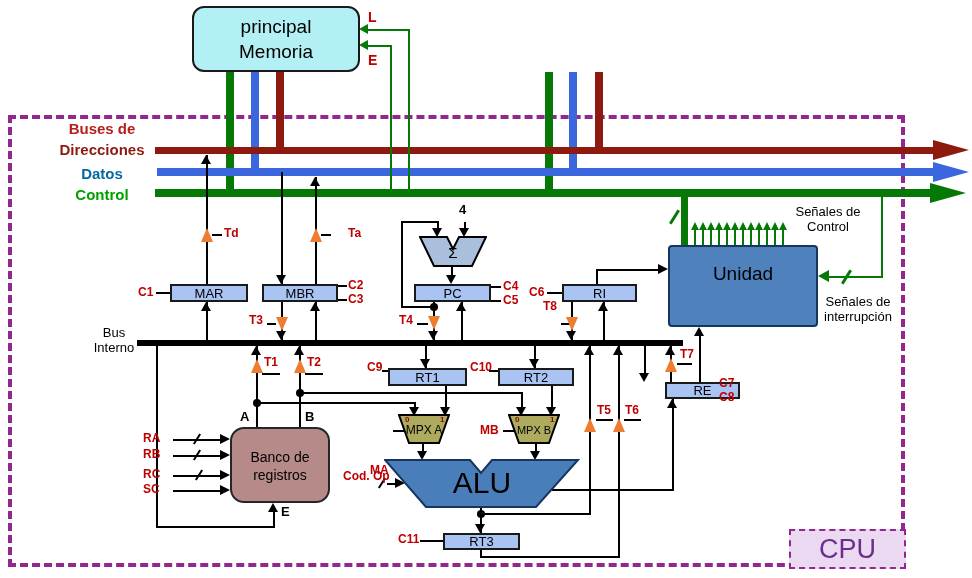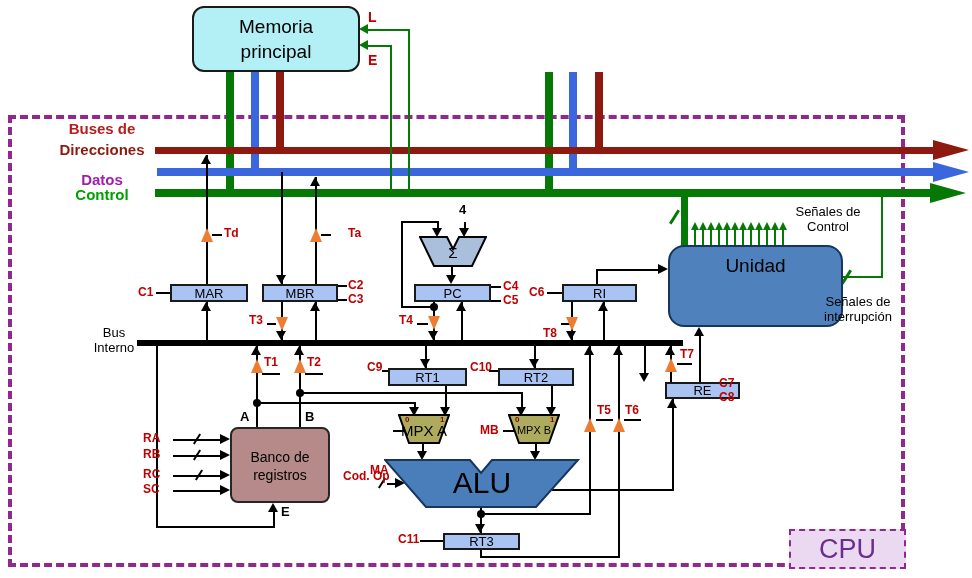--- a/index.html
+++ b/index.html
@@ -235,8 +235,8 @@
   <div class="trid" style="left:566px;top:317px;"></div>
 
   <div class="bigbox" style="left:192px;top:6px;width:168px;height:66px;padding-top:6px;">
+    <div>principal</div>
     <div>Memoria</div>
-    <div>principal</div>
   </div>
   <div class="bigbox" style="left:668px;top:245px;width:175px;height:82px;background:#4F81BD;border-color:#16365C;border-radius:16px;padding-top:6px;">
     <div>Unidad</div>

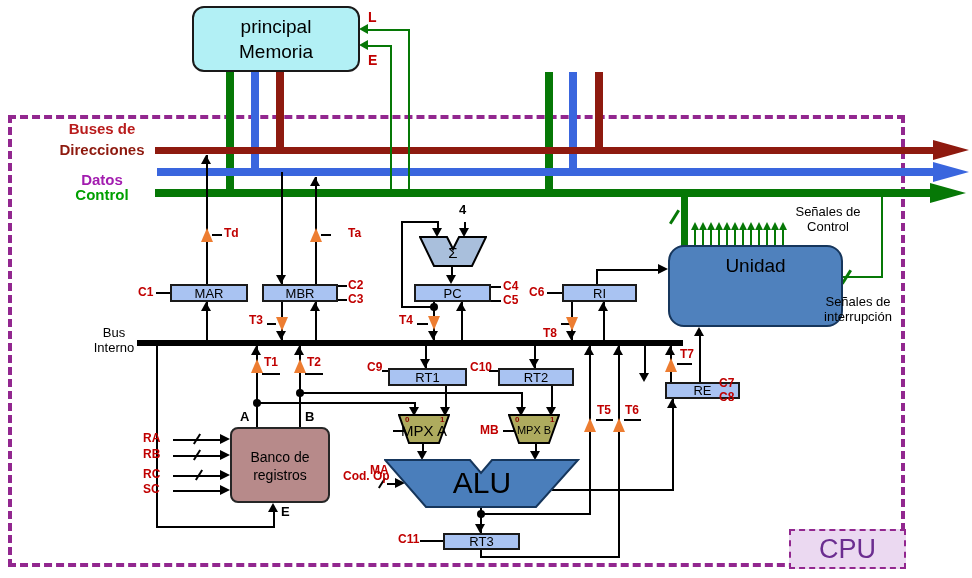--- a/index.html
+++ b/index.html
@@ -284,7 +284,7 @@
 
   <div class="buslbl" style="left:40px;top:121px;color:#b91c1c;">Buses de</div>
   <div class="buslbl" style="left:40px;top:142px;color:#8E1A0F;">Direcciones</div>
-  <div class="buslbl" style="left:40px;top:172px;color:#a21caf;">Datos</div>
+  <div class="buslbl" style="left:40px;top:166px;color:#0369a1;">Datos</div>
   <div class="buslbl" style="left:40px;top:187px;color:#00A000;">Control</div>
 
   <div class="lbl ctr" style="left:86px;top:325px;width:56px;">

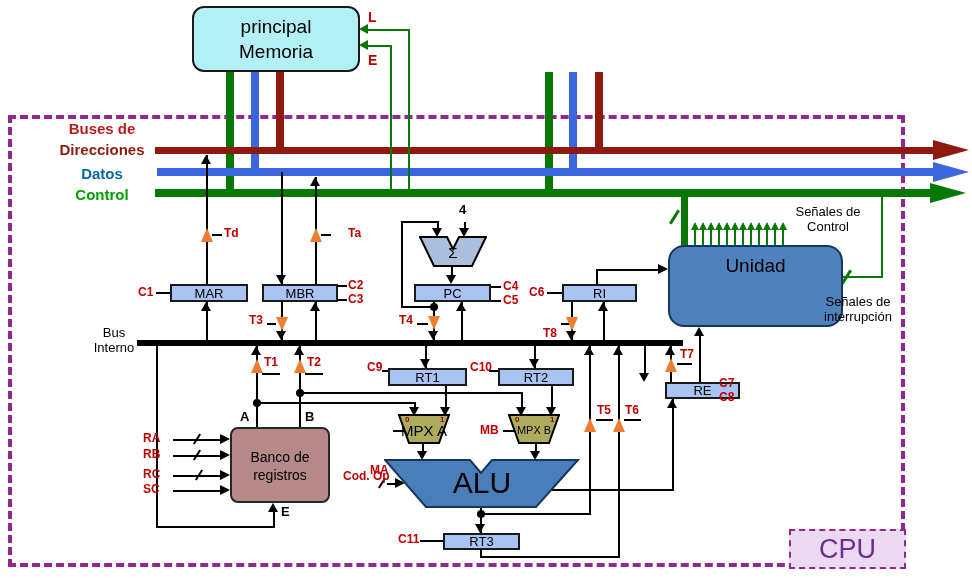--- a/index.html
+++ b/index.html
@@ -238,7 +238,7 @@
     <div>principal</div>
     <div>Memoria</div>
   </div>
-  <div class="bigbox" style="left:668px;top:245px;width:175px;height:82px;background:#4F81BD;border-color:#16365C;border-radius:16px;padding-top:6px;">
+  <div class="bigbox" style="left:668px;top:245px;width:150px;height:82px;background:#4F81BD;border-color:#16365C;border-radius:4px;padding-top:14px;">
     <div>Unidad</div>
   </div>
   <div class="bigbox" style="left:230px;top:427px;width:100px;height:76px;background:#B78A8A;border-color:#262626;border-radius:8px;font-size:14px;line-height:18px;padding-top:19px;">

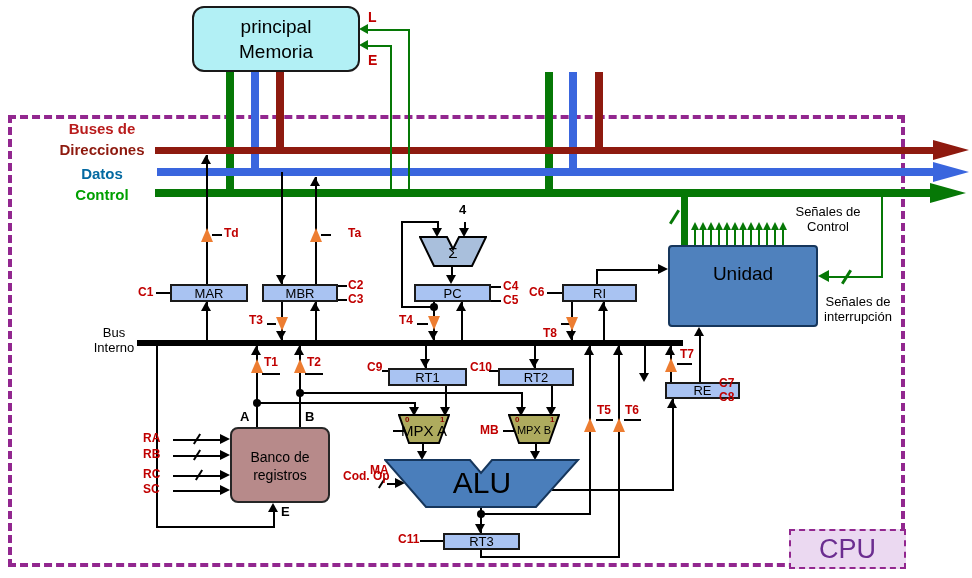--- a/index.html
+++ b/index.html
@@ -323,7 +323,7 @@
   <div class="red" style="left:597px;top:404px;">T5</div>
   <div class="red" style="left:625px;top:404px;">T6</div>
   <div class="red" style="left:680px;top:348px;">T7</div>
-  <div class="red" style="left:543px;top:327px;text-align:right;">T8</div>
+  <div class="red" style="left:543px;top:300px;text-align:right;">T8</div>
   <div class="red" style="left:143px;top:432px;">RA</div>
   <div class="red" style="left:143px;top:448px;">RB</div>
   <div class="red" style="left:143px;top:468px;">RC</div>

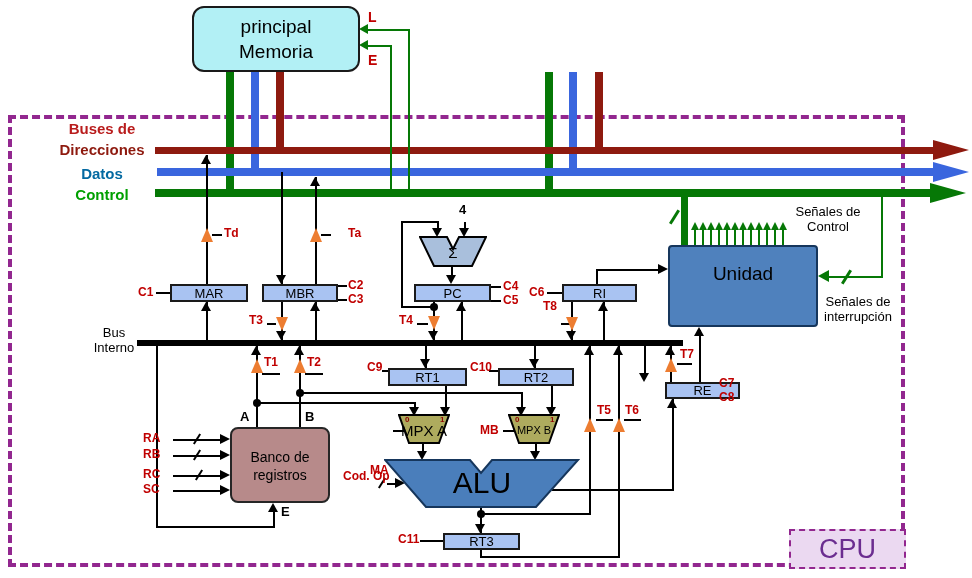--- a/index.html
+++ b/index.html
@@ -263,7 +263,7 @@
   <svg class="abs" style="left:398px;top:414px;" width="52" height="30" viewBox="0 0 52 30">
     <polygon points="1,1 51,1 41,29 11,29" fill="#AEAB5E" stroke="#000" stroke-width="2"></polygon>
   </svg>
-  <div class="lbl ctr" style="left:398px;top:423px;width:52px;font-size:15px;">MPX A</div>
+  <div class="lbl ctr" style="left:398px;top:423px;width:52px;font-size:12px;">MPX A</div>
   <svg class="abs" style="left:508px;top:414px;" width="52" height="30" viewBox="0 0 52 30">
     <polygon points="1,1 51,1 41,29 11,29" fill="#AEAB5E" stroke="#000" stroke-width="2"></polygon>
   </svg>

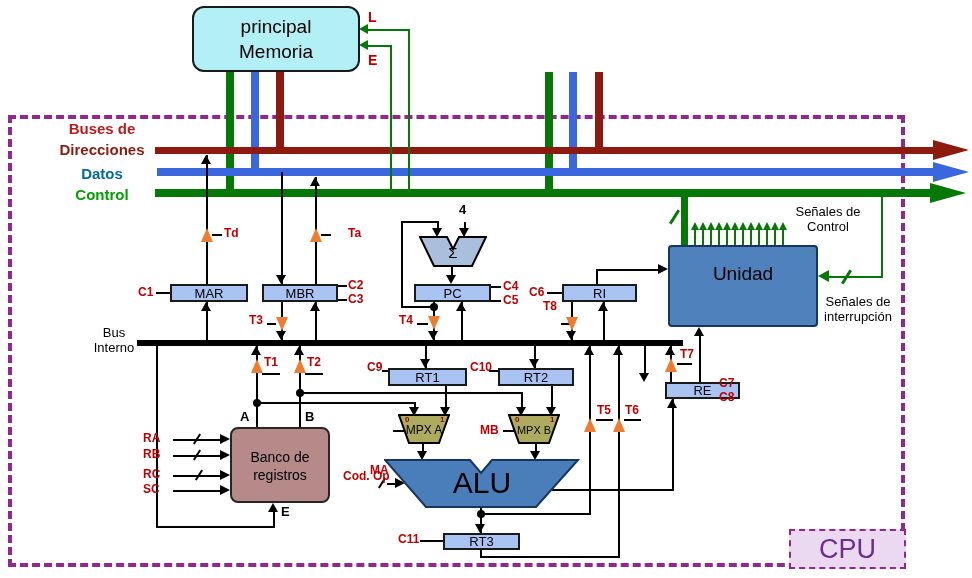--- a/index.html
+++ b/index.html
@@ -241,7 +241,7 @@
   <div class="bigbox" style="left:668px;top:245px;width:150px;height:82px;background:#4F81BD;border-color:#16365C;border-radius:4px;padding-top:14px;">
     <div>Unidad</div>
   </div>
-  <div class="bigbox" style="left:230px;top:427px;width:100px;height:76px;background:#B78A8A;border-color:#262626;border-radius:8px;font-size:14px;line-height:18px;padding-top:19px;">
+  <div class="bigbox" style="left:230px;top:427px;width:100px;height:76px;background:#B78A8A;border-color:#262626;border-radius:14px;font-size:14px;line-height:18px;padding-top:19px;">
     <div>Banco de</div>
     <div>registros</div>
   </div>

